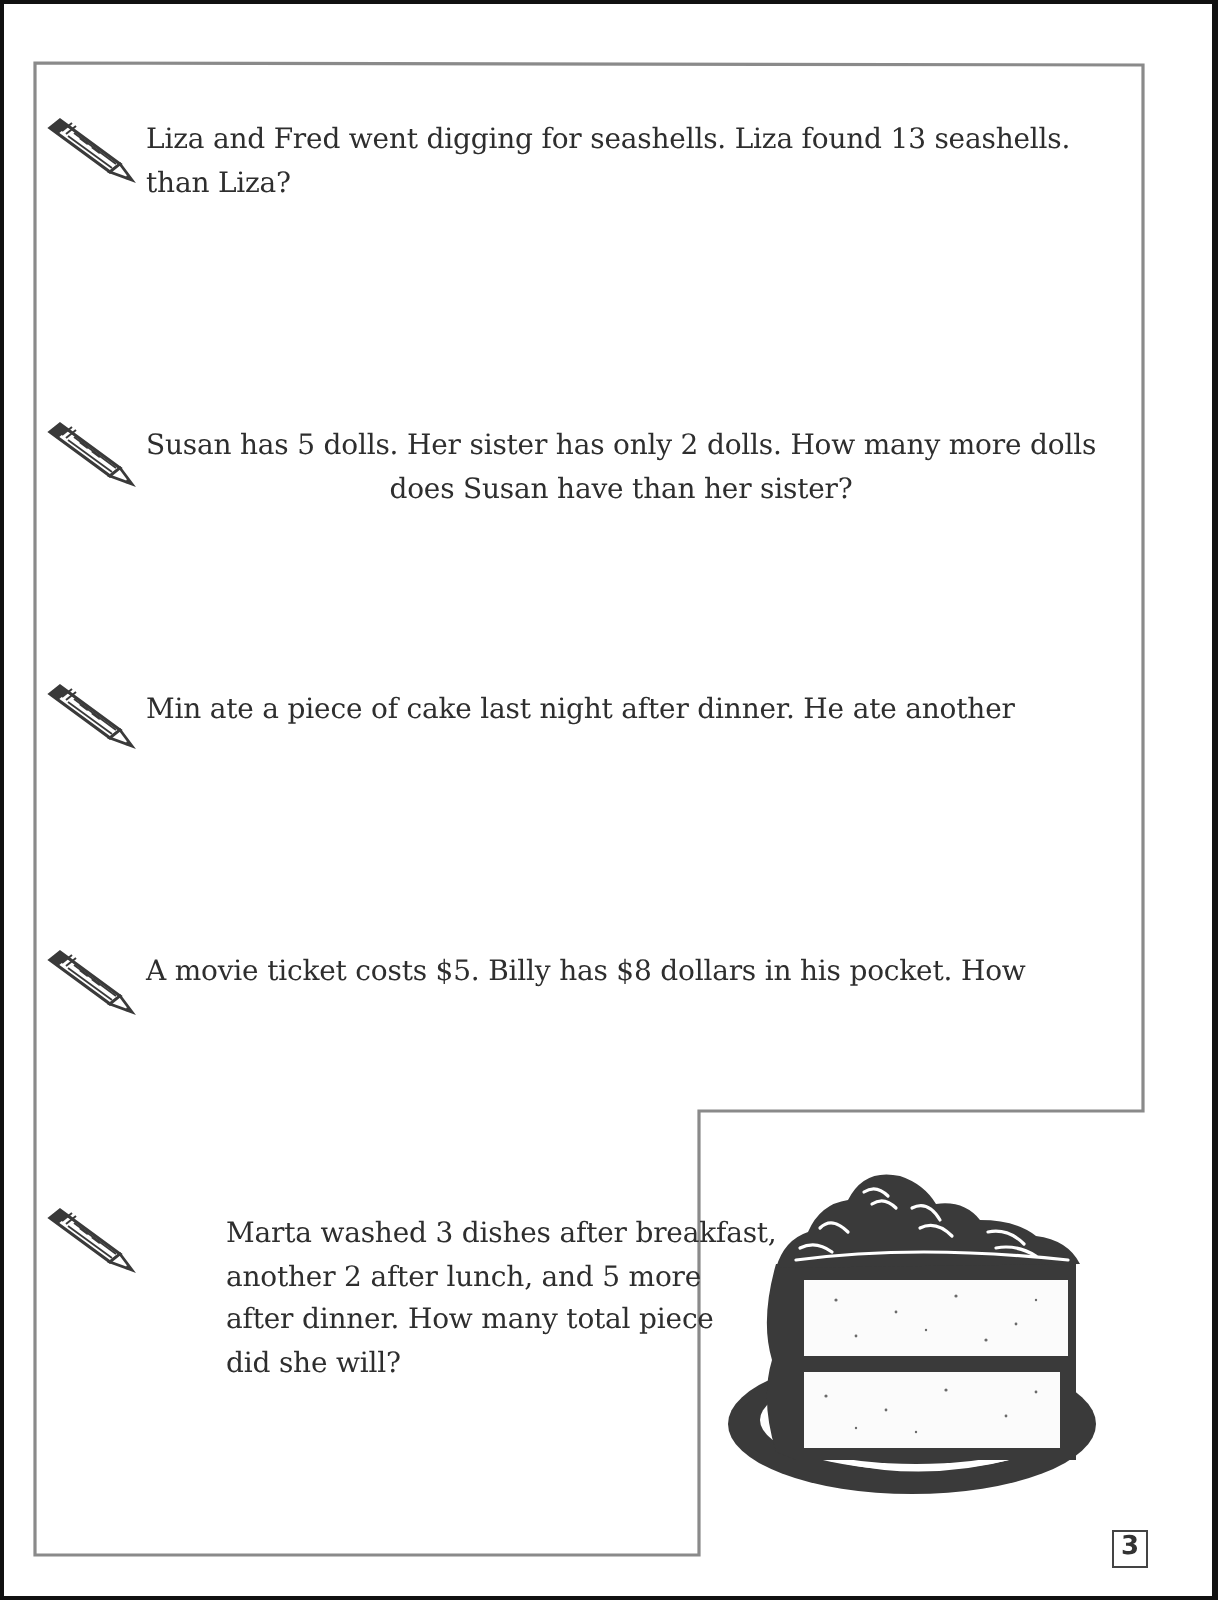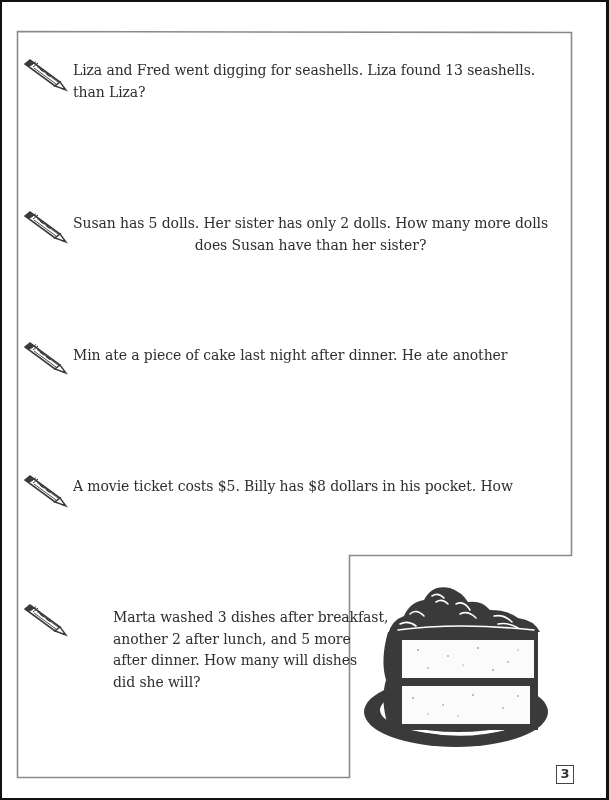--- a/index.html
+++ b/index.html
@@ -105,7 +105,7 @@
   <div class="q" style="left:73px; top:607px;margin-left:40px;">
     <span class="line">Marta washed 3 dishes after breakfast,</span>
     <span class="line">another 2 after lunch, and 5 more</span>
-    <span class="line">after dinner.  How many will dishes</span>
+    <span class="line">after dinner.  How many total piece</span>
     <span class="line">did she will?</span>
   </div>
 </div>

